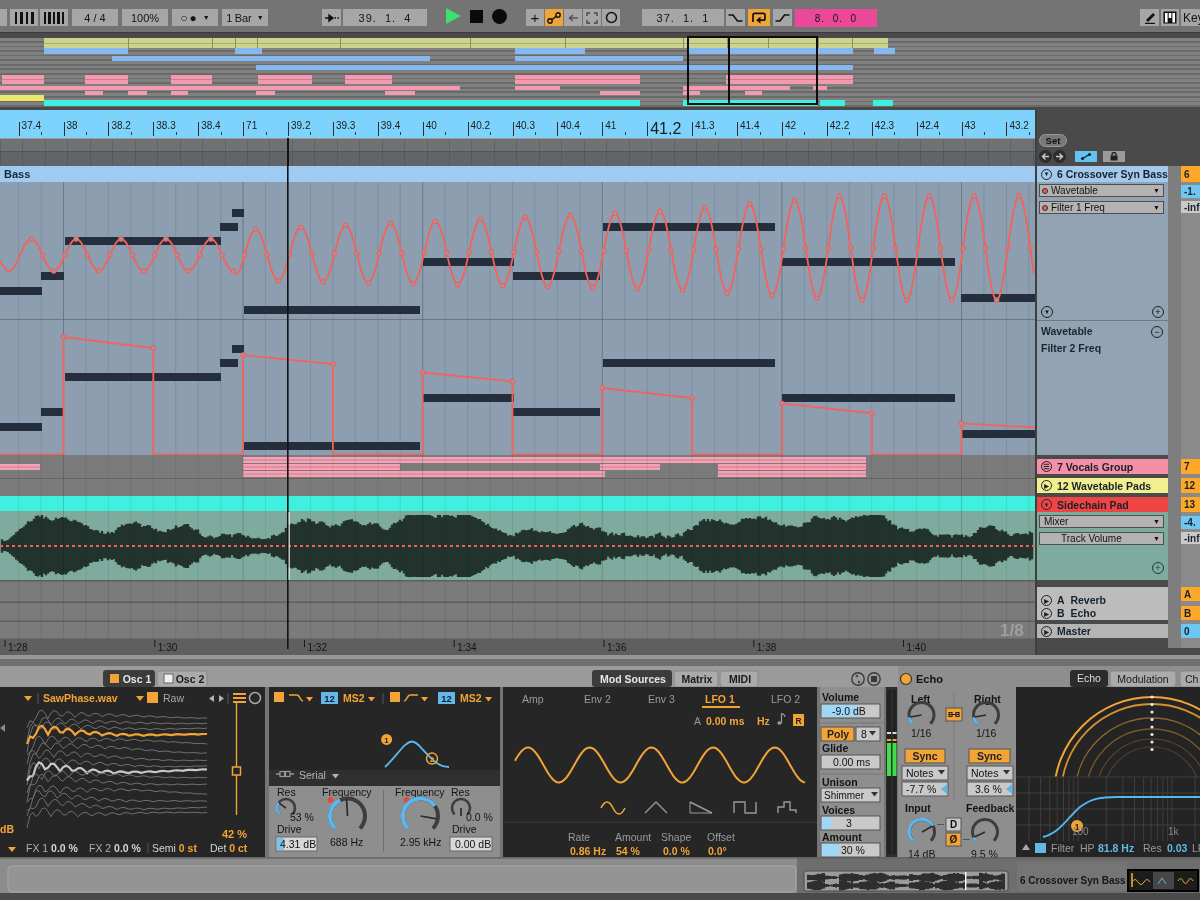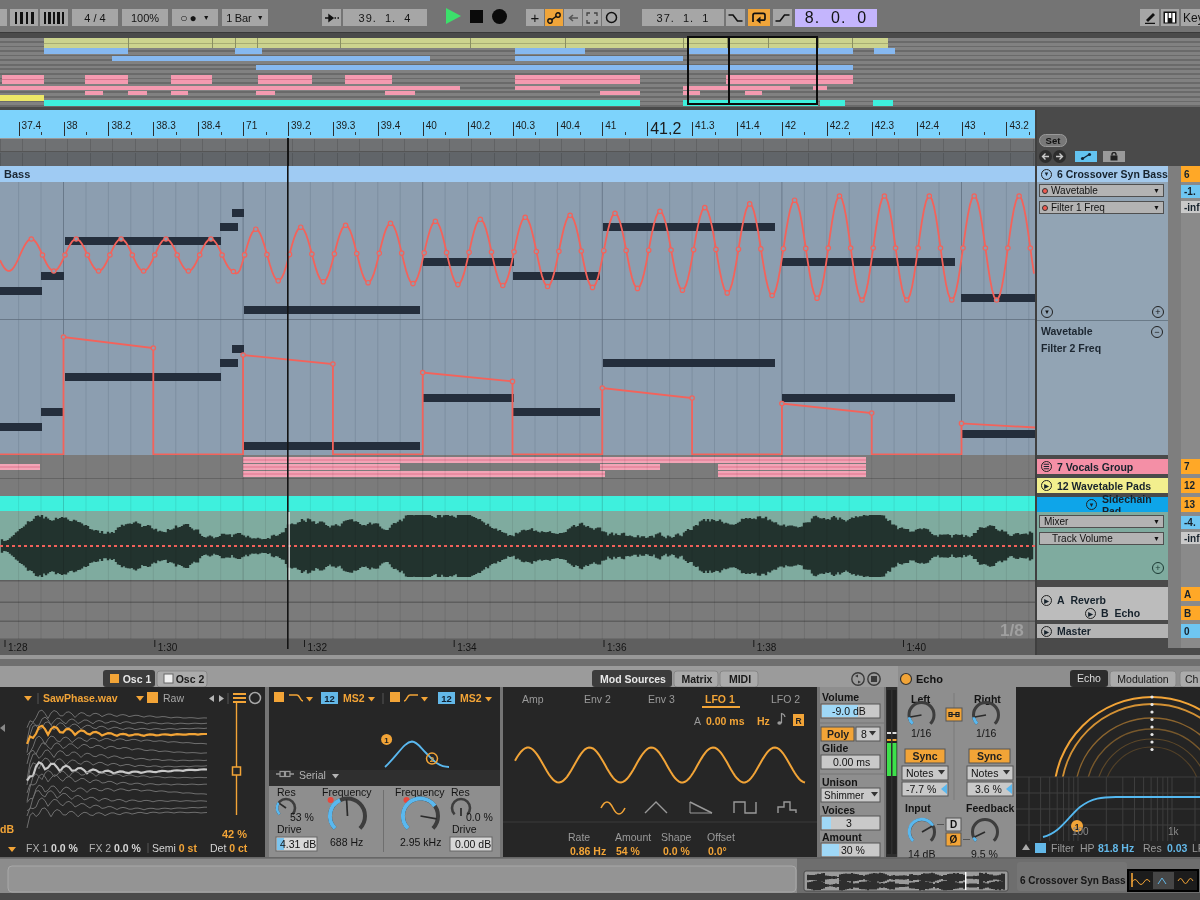--- a/index.html
+++ b/index.html
@@ -80,7 +80,7 @@
         <path d="M0.5 8 H5 L9.5 2 H14.5" stroke="#111" stroke-width="1.6" fill="none"></path>
       </svg>
     </div>
-    <div style="position:absolute;left:795px;top:9px;width:82px;height:18px;background:#c4b5fd;color:#141414;font-size:16px;display:flex;align-items:center;justify-content:center;letter-spacing:1px">8.&nbsp;&nbsp;0.&nbsp;&nbsp;0</div>
+    <div style="position:absolute;left:795px;top:9px;width:82px;height:18px;background:#ec4899;color:#141414;font-size:10px;display:flex;align-items:center;justify-content:center;letter-spacing:1px">8.&nbsp;&nbsp;0.&nbsp;&nbsp;0</div>
     <div style="position:absolute;left:1140px;top:9px;width:19px;height:17px;background:#a6a6a6;color:#141414;font-size:11px;display:flex;align-items:center;justify-content:center;">
       <svg width="14" height="13">
         <path d="M3 9 L10 2 L12 4 L5 11 z" fill="#111"></path>

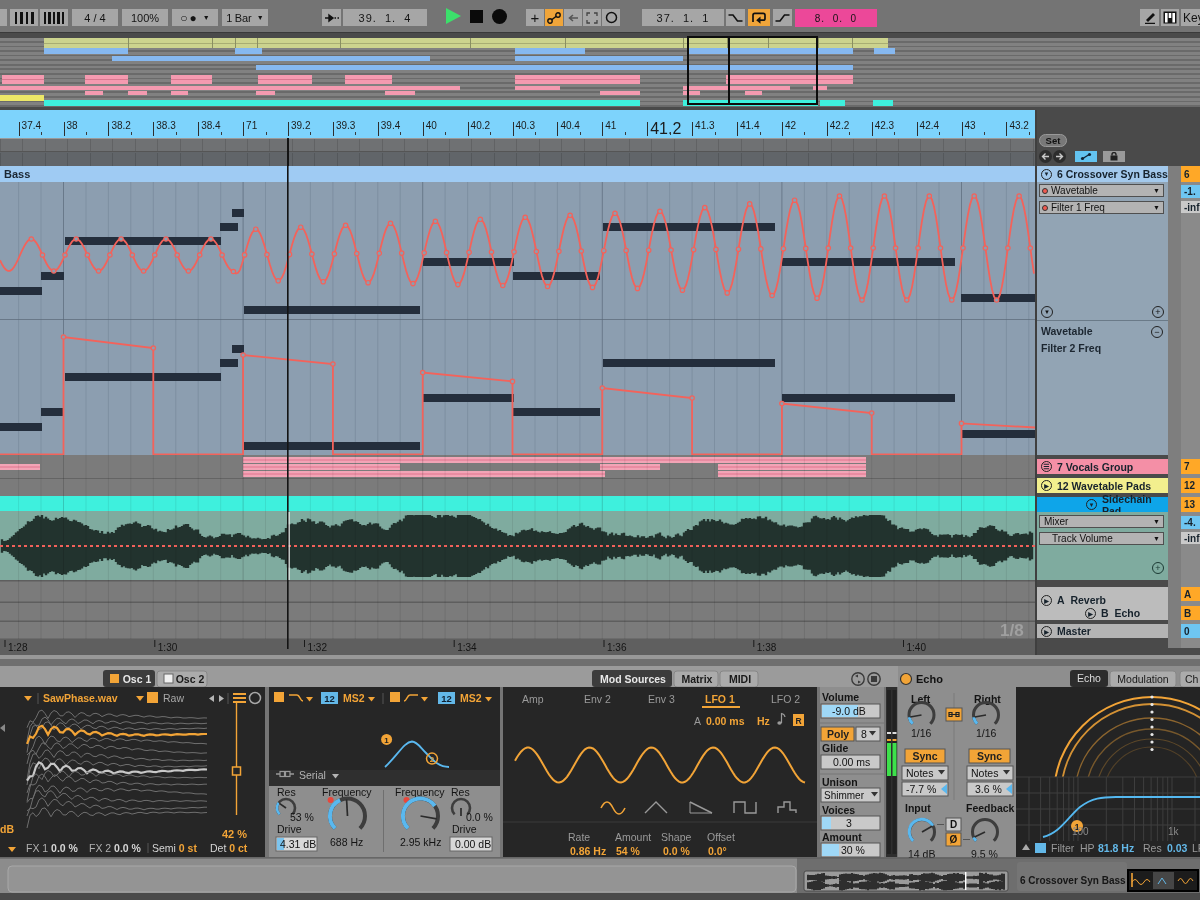--- a/index.html
+++ b/index.html
@@ -588,7 +588,7 @@
     <div style="position:absolute;left:4px;top:232px;width:100px;height:13px;font-size:10.5px;font-weight:bold;color:#1c2630">Filter 2 Freq</div>
     <div style="position:absolute;left:0px;top:349px;width:131px;height:15px;background:#f48fa6;font-size:10.5px;font-weight:bold;color:#16222c;display:flex;align-items:center;"><span style="display:inline-flex;width:11px;height:11px;border:1.2px solid #222;border-radius:50%;align-items:center;justify-content:center;font-size:7px;margin:0 5px 0 4px;flex:none">☰</span>7 Vocals Group</div>
     <div style="position:absolute;left:0px;top:368px;width:131px;height:15px;background:#f2ef8e;font-size:10.5px;font-weight:bold;color:#16222c;display:flex;align-items:center;"><span style="display:inline-flex;width:11px;height:11px;border:1.2px solid #222;border-radius:50%;align-items:center;justify-content:center;font-size:6px;margin:0 5px 0 4px;flex:none">▶</span>12 Wavetable Pads</div>
-    <div style="position:absolute;left:0px;top:387px;width:131px;height:15px;background:#0ea5e9;font-size:10.5px;font-weight:bold;color:#16222c;display:flex;align-items:center;padding-left:45px;"><span style="display:inline-flex;width:11px;height:11px;border:1.2px solid #222;border-radius:50%;align-items:center;justify-content:center;font-size:6px;margin:0 5px 0 4px;flex:none">▼</span>Sidechain Pad</div>
+    <div style="position:absolute;left:0px;top:387px;width:131px;height:15px;background:#ef4444;font-size:10.5px;font-weight:bold;color:#16222c;display:flex;align-items:center;"><span style="display:inline-flex;width:11px;height:11px;border:1.2px solid #222;border-radius:50%;align-items:center;justify-content:center;font-size:6px;margin:0 5px 0 4px;flex:none">▼</span>Sidechain Pad</div>
     <div style="position:absolute;left:0px;top:402px;width:131px;height:68px;background:#7fab9f"></div>
     <div style="position:absolute;left:2px;top:405px;width:125px;height:13px;background:#b3b3b3;border:1px solid #4f4f4f;font-size:10px;color:#111;display:flex;align-items:center;">
       <span style="margin-left:4px">Mixer</span>

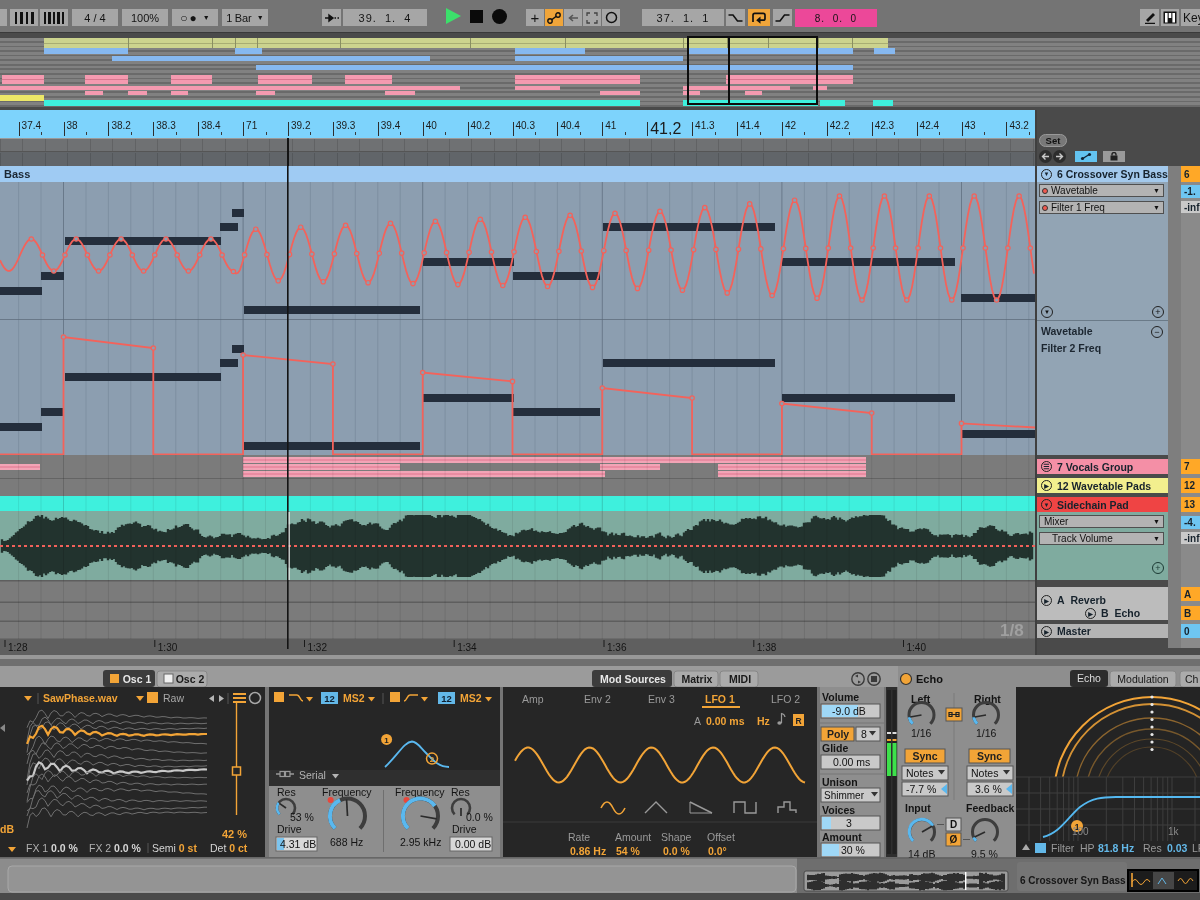--- a/index.html
+++ b/index.html
@@ -595,7 +595,7 @@
       <span style="margin-left:auto;margin-right:3px;font-size:7px">▼</span>
     </div>
     <div style="position:absolute;left:2px;top:422px;width:125px;height:13px;background:#b3b3b3;border:1px solid #4f4f4f;font-size:10px;color:#111;display:flex;align-items:center;">
-      <span style="margin-left:12px">Track Volume</span>
+      <span style="margin-left:21px">Track Volume</span>
       <span style="margin-left:auto;margin-right:3px;font-size:7px">▼</span>
     </div>
     <div style="position:absolute;left:115px;top:452px;width:12px;height:12px;border:1.2px solid #1c3a34;border-radius:50%;font-size:9px;color:#1c3a34;display:flex;align-items:center;justify-content:center">+</div>

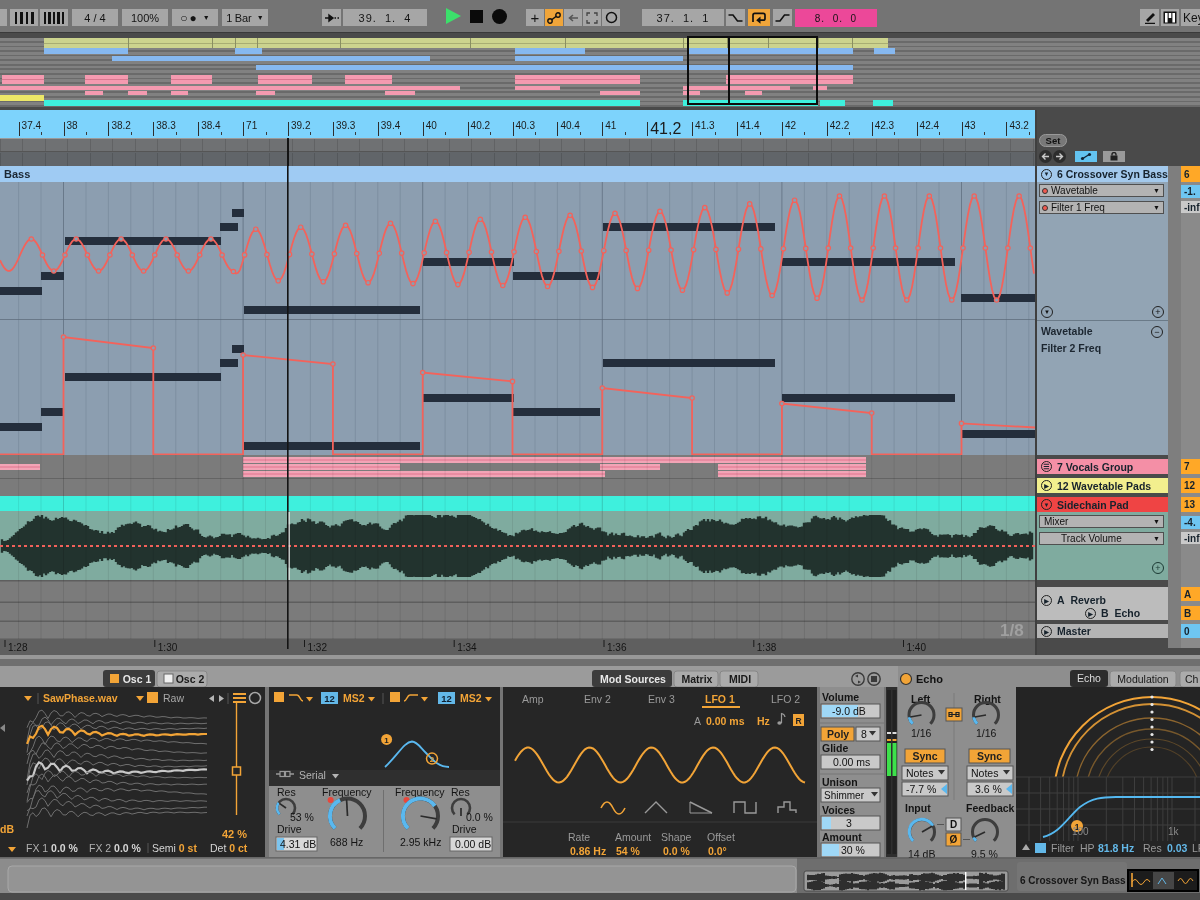--- a/index.html
+++ b/index.html
@@ -600,7 +600,7 @@
     </div>
     <div style="position:absolute;left:115px;top:452px;width:12px;height:12px;border:1.2px solid #1c3a34;border-radius:50%;font-size:9px;color:#1c3a34;display:flex;align-items:center;justify-content:center">+</div>
     <div style="position:absolute;left:0px;top:477px;width:131px;height:26px;background:#bcbcbc;font-size:10.5px;font-weight:bold;color:#16222c;display:flex;align-items:center;"><span style="display:inline-flex;width:11px;height:11px;border:1.2px solid #222;border-radius:50%;align-items:center;justify-content:center;font-size:6px;margin:0 5px 0 4px;flex:none">▶</span>A&nbsp;&nbsp;Reverb</div>
-    <div style="position:absolute;left:0px;top:496px;width:131px;height:14px;background:#bcbcbc;font-size:10.5px;font-weight:bold;color:#16222c;display:flex;align-items:center;padding-left:44px;"><span style="display:inline-flex;width:11px;height:11px;border:1.2px solid #222;border-radius:50%;align-items:center;justify-content:center;font-size:6px;margin:0 5px 0 4px;flex:none">▶</span>B&nbsp;&nbsp;Echo</div>
+    <div style="position:absolute;left:0px;top:496px;width:131px;height:14px;background:#bcbcbc;font-size:10.5px;font-weight:bold;color:#16222c;display:flex;align-items:center;"><span style="display:inline-flex;width:11px;height:11px;border:1.2px solid #222;border-radius:50%;align-items:center;justify-content:center;font-size:6px;margin:0 5px 0 4px;flex:none">▶</span>B&nbsp;&nbsp;Echo</div>
     <div style="position:absolute;left:0px;top:514px;width:131px;height:14px;background:#b4b4b4;font-size:10.5px;font-weight:bold;color:#16222c;display:flex;align-items:center;"><span style="display:inline-flex;width:11px;height:11px;border:1.2px solid #222;border-radius:50%;align-items:center;justify-content:center;font-size:6px;margin:0 5px 0 4px;flex:none">▶</span>Master</div>
     <div style="position:absolute;left:144px;top:56px;width:19px;height:16px;background:#ffa827;font-size:10px;font-weight:bold;color:#16222c;display:flex;align-items:center;padding-left:3px;">6</div>
     <div style="position:absolute;left:144px;top:75px;width:19px;height:13px;background:#6ec6f2;font-size:10px;font-weight:bold;color:#16222c;display:flex;align-items:center;padding-left:3px;">-1.</div>

